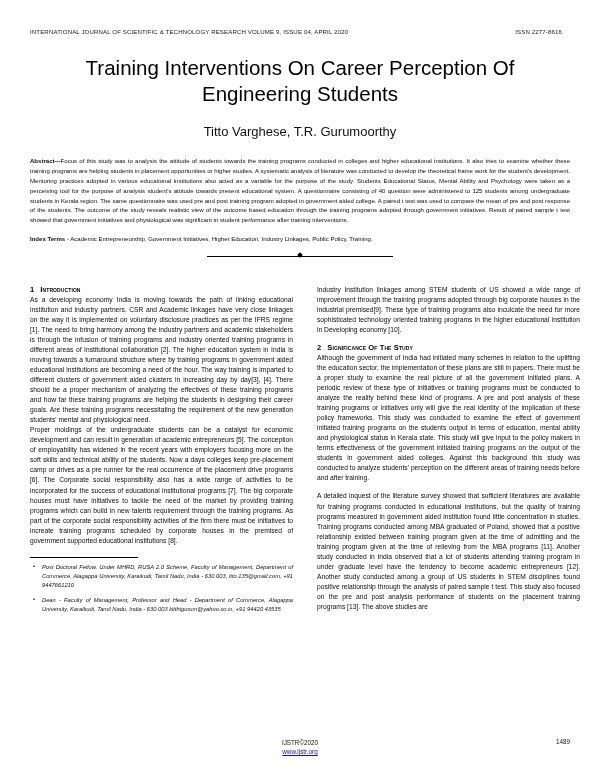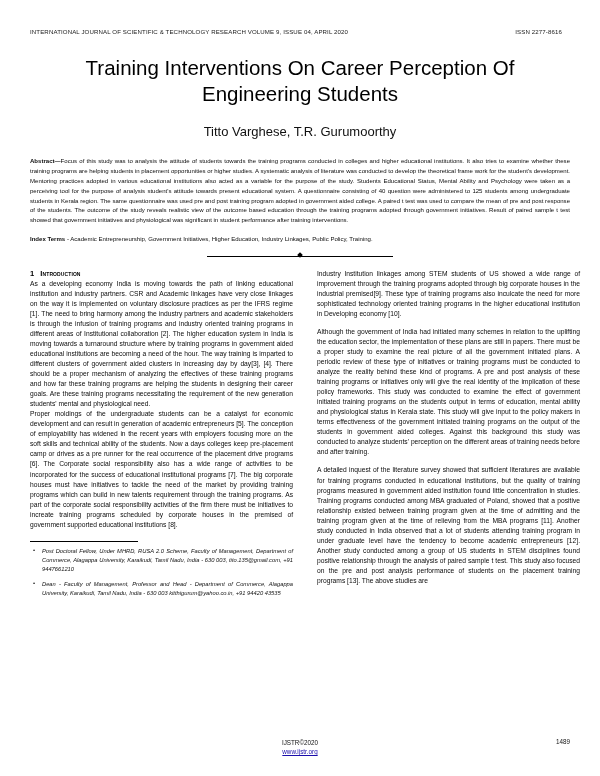--- a/index.html
+++ b/index.html
@@ -115,7 +115,7 @@
   .columns {
     display: flex;
     gap: 24px;
-    margin-top: 8px;
+    margin-top: 24px;
   }
   .col {
     width: 263px;

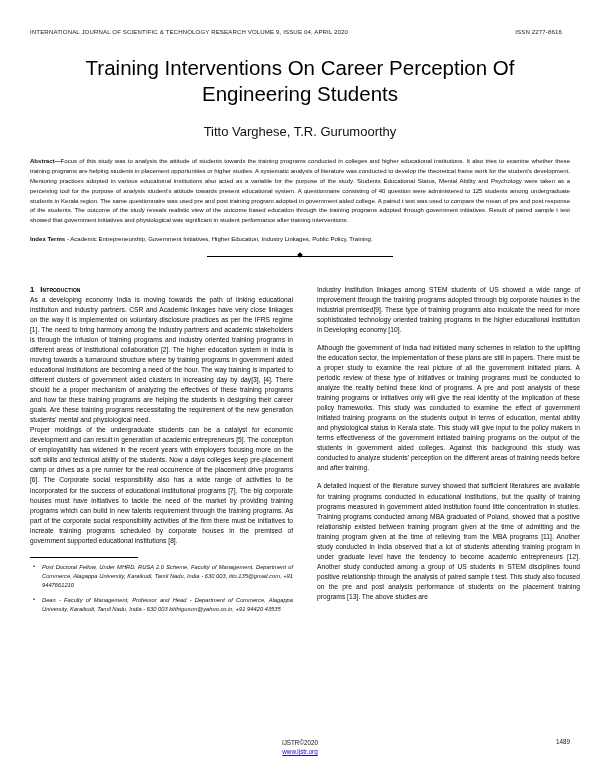--- a/index.html
+++ b/index.html
@@ -255,6 +255,9 @@
       <p>Industry Institution linkages among STEM students of US showed a wide range of improvement through the training programs adopted through big corporate houses in the industrial premised[9]. These type of training programs also inculcate the need for more sophisticated technology oriented training programs in the higher educational institution in Developing economy [10].</p>
 
       <div class="section-gap"></div>
+      <h2 class="section-head">
+        <span class="num">2</span><span class="smallcaps">Significance of the study</span>
+      </h2>
       <p>Although the government of India had initiated many schemes in relation to the uplifting the education sector, the implementation of these plans are still in papers. There must be a proper study to examine the real picture of all the government initiated plans. A periodic review of these type of initiatives or training programs must be conducted to analyze the reality behind these kind of programs. A pre and post analysis of these training programs or initiatives only will give the real identity of the implication of these policy frameworks. This study was conducted to examine the effect of government initiated training programs on the students output in terms of education, mental ability and physiological status in Kerala state. This study will give input to the policy makers in terms effectiveness of the government initiated training programs on the output of the students in government aided colleges. Against this background this study was conducted to analyze students' perception on the different areas of training needs before and after training.</p>
 
       <div class="section-gap"></div>

